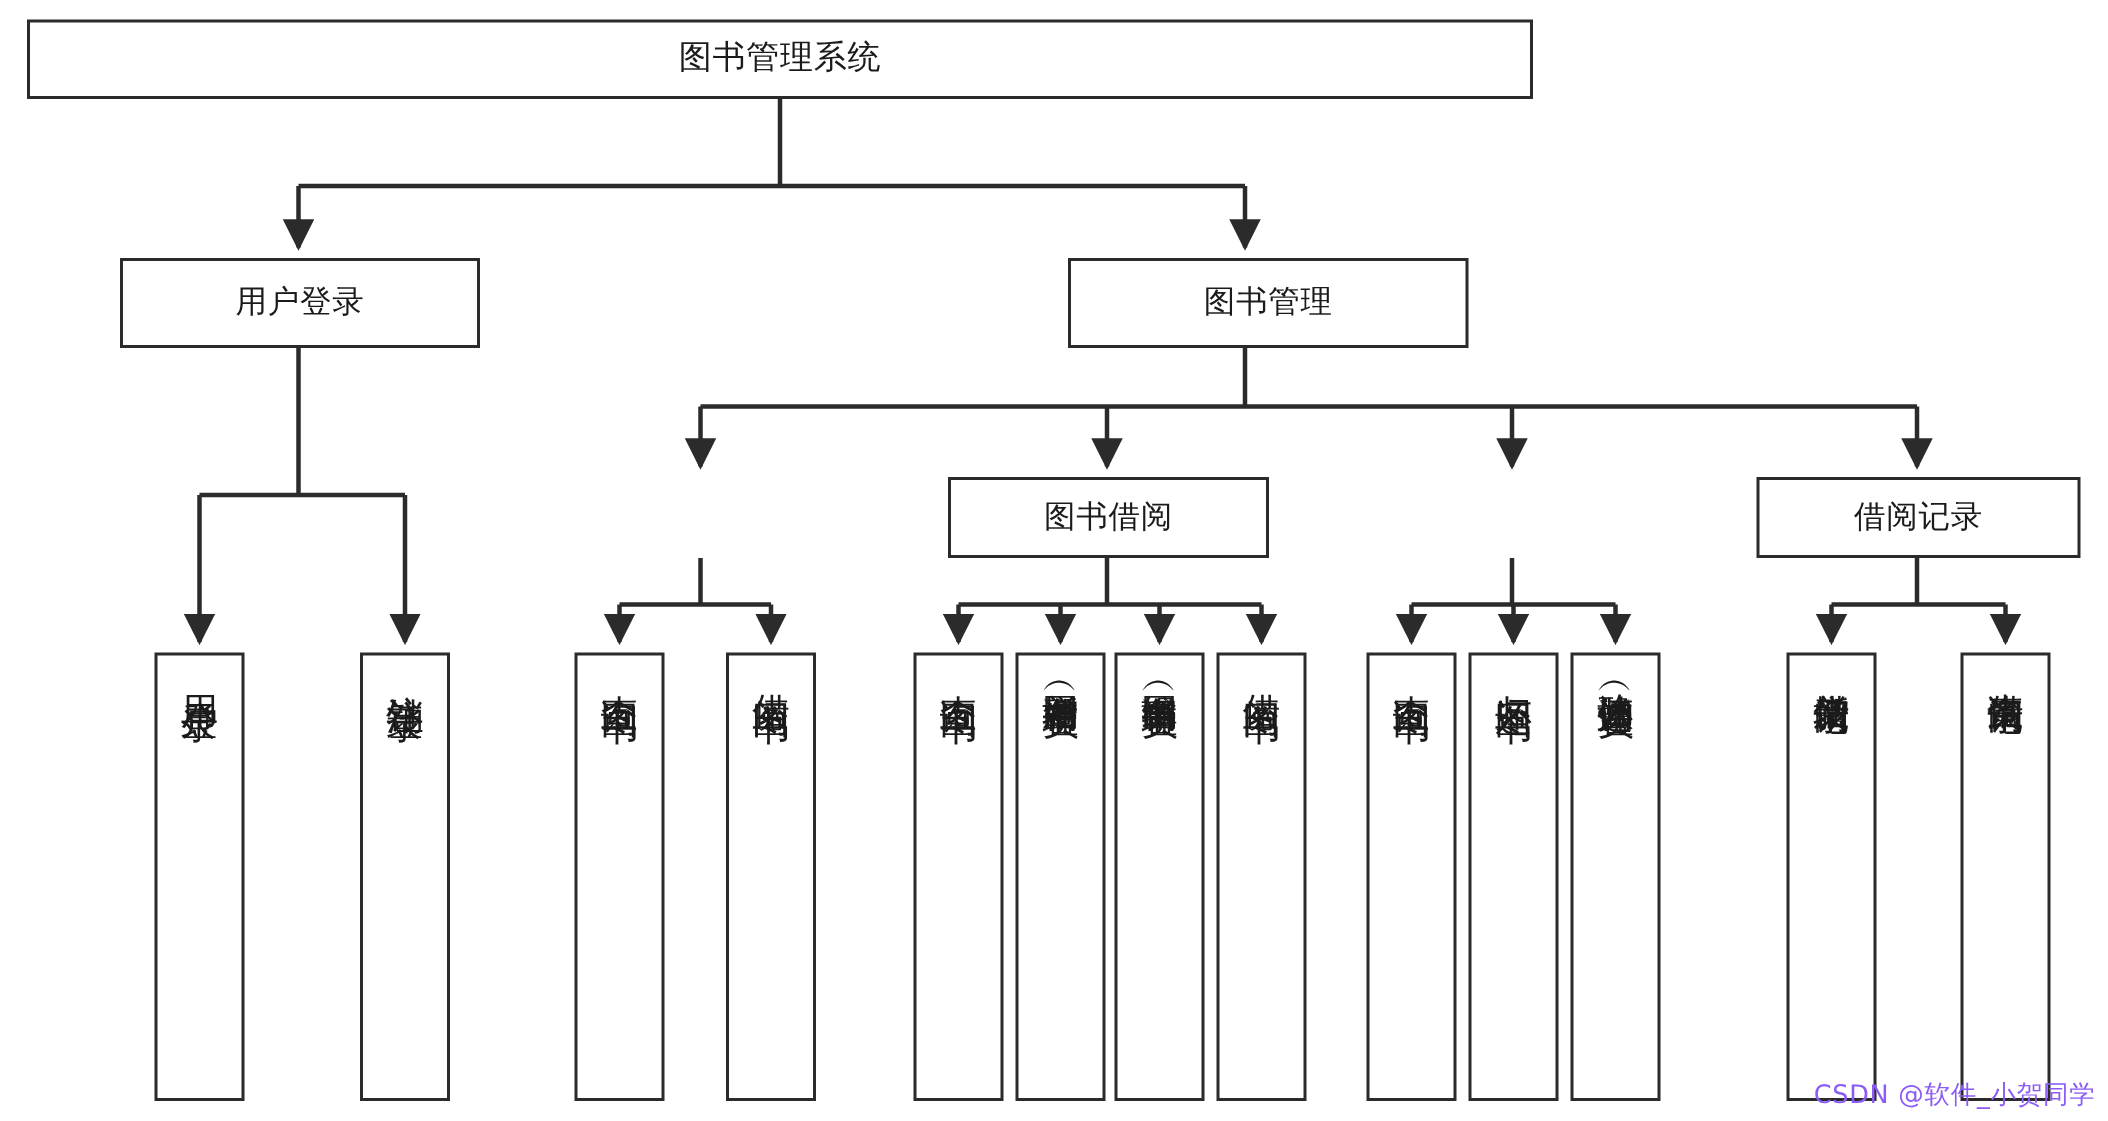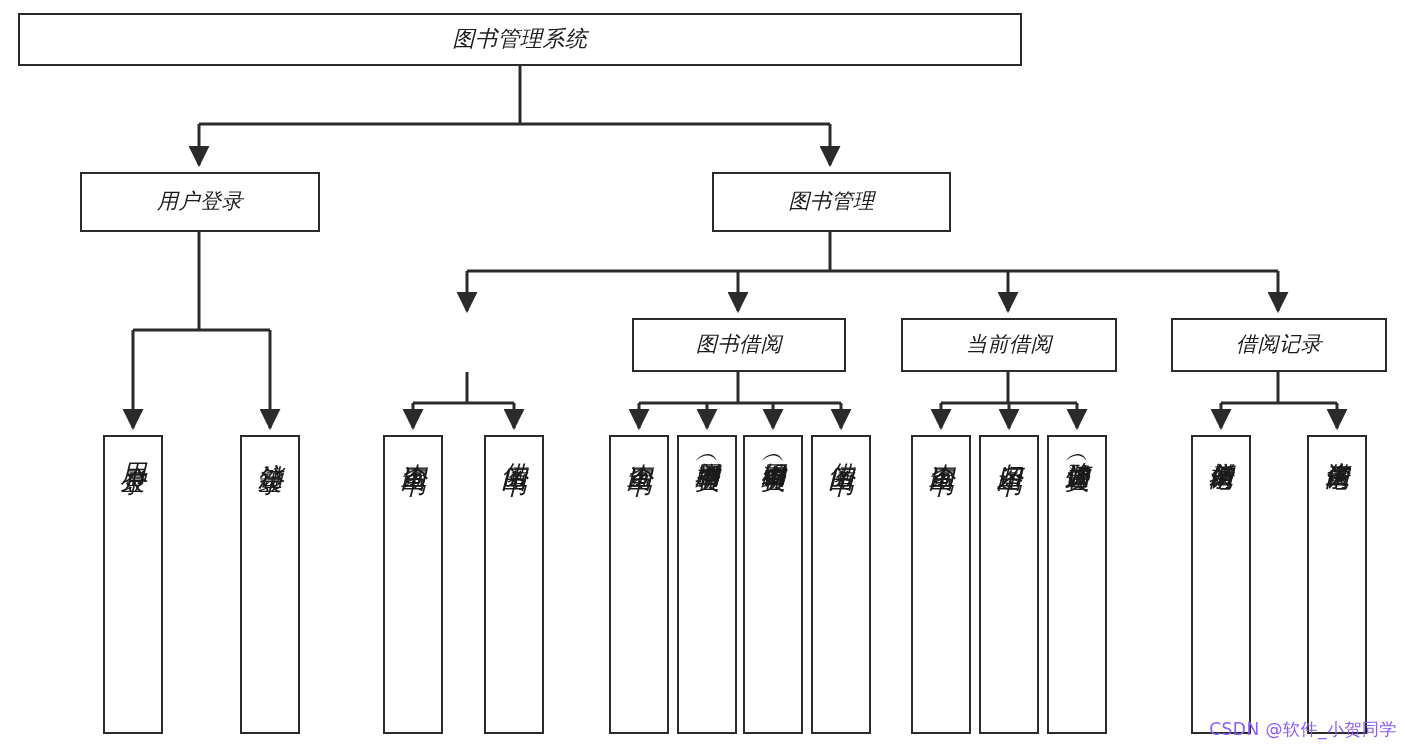--- a/index.html
+++ b/index.html
@@ -39,7 +39,6 @@
     display: block;
     line-height: 1.12;
     letter-spacing: 0.5px;
-    font-style: italic;
   }
   .node.horizontal .node-label {
     font-size: 21px;

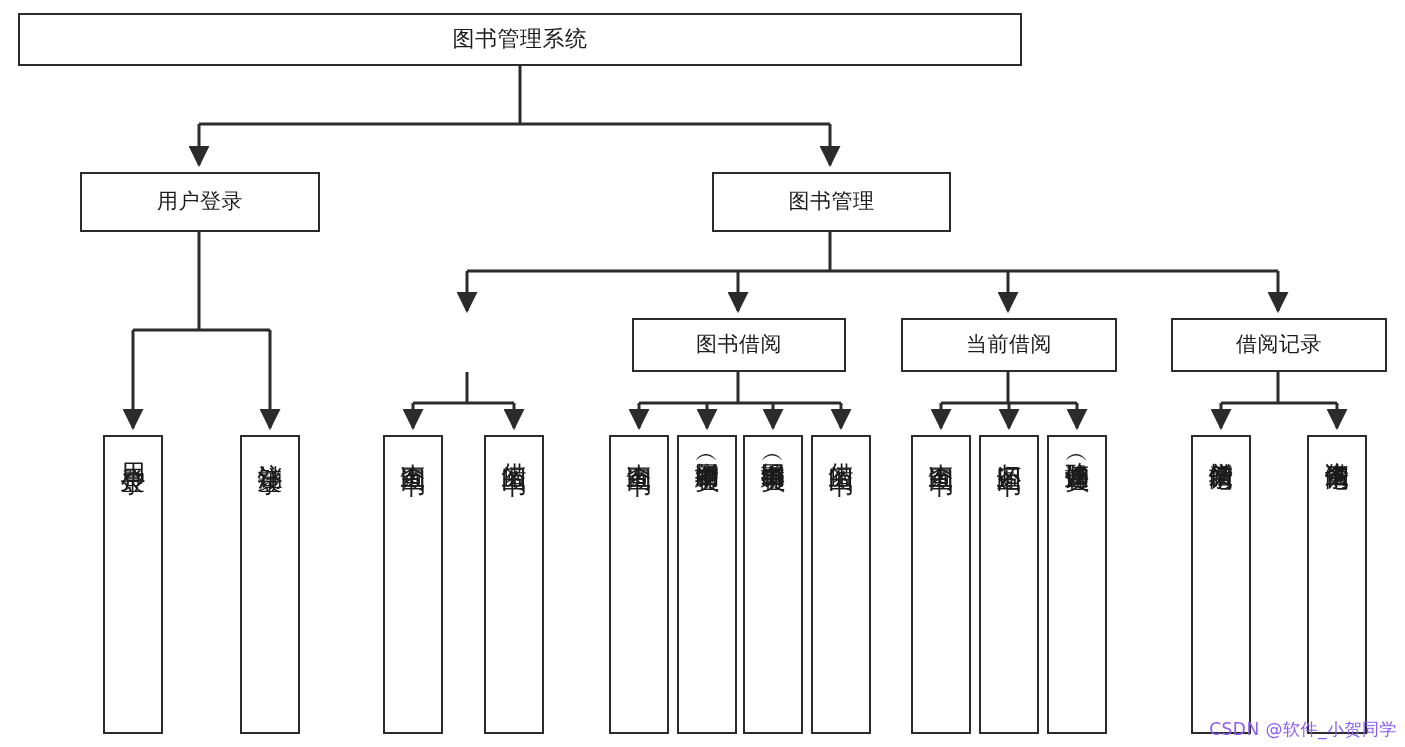--- a/index.html
+++ b/index.html
@@ -137,7 +137,7 @@
   <div class="node horizontal" style="left:80px; top:172px; width:240px; height:60px;">
     <span class="node-label">用户登录</span>
   </div>
-  <div class="node horizontal" style="left:712px; top:172px; width:239px; height:60px;">
+  <div class="node horizontal" style="left:712px; top:172px; width:267px; height:60px;">
     <span class="node-label">图书管理</span>
   </div>
 

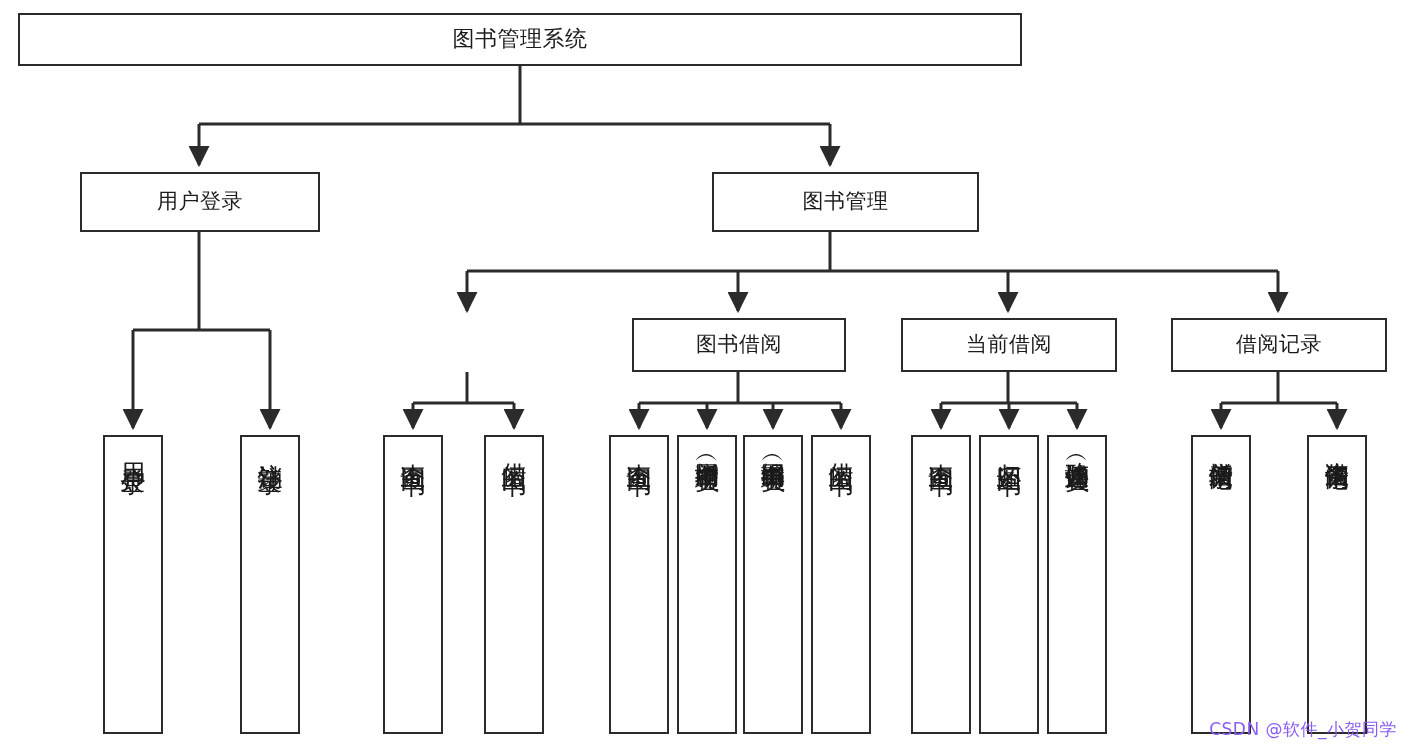--- a/index.html
+++ b/index.html
@@ -144,9 +144,6 @@
   <div class="node horizontal" style="left:632px; top:318px; width:214px; height:54px;">
     <span class="node-label">图书借阅</span>
   </div>
-  <div class="node horizontal" style="left:901px; top:318px; width:216px; height:54px;">
-    <span class="node-label">当前借阅</span>
-  </div>
   <div class="node horizontal" style="left:1171px; top:318px; width:216px; height:54px;">
     <span class="node-label">借阅记录</span>
   </div>

